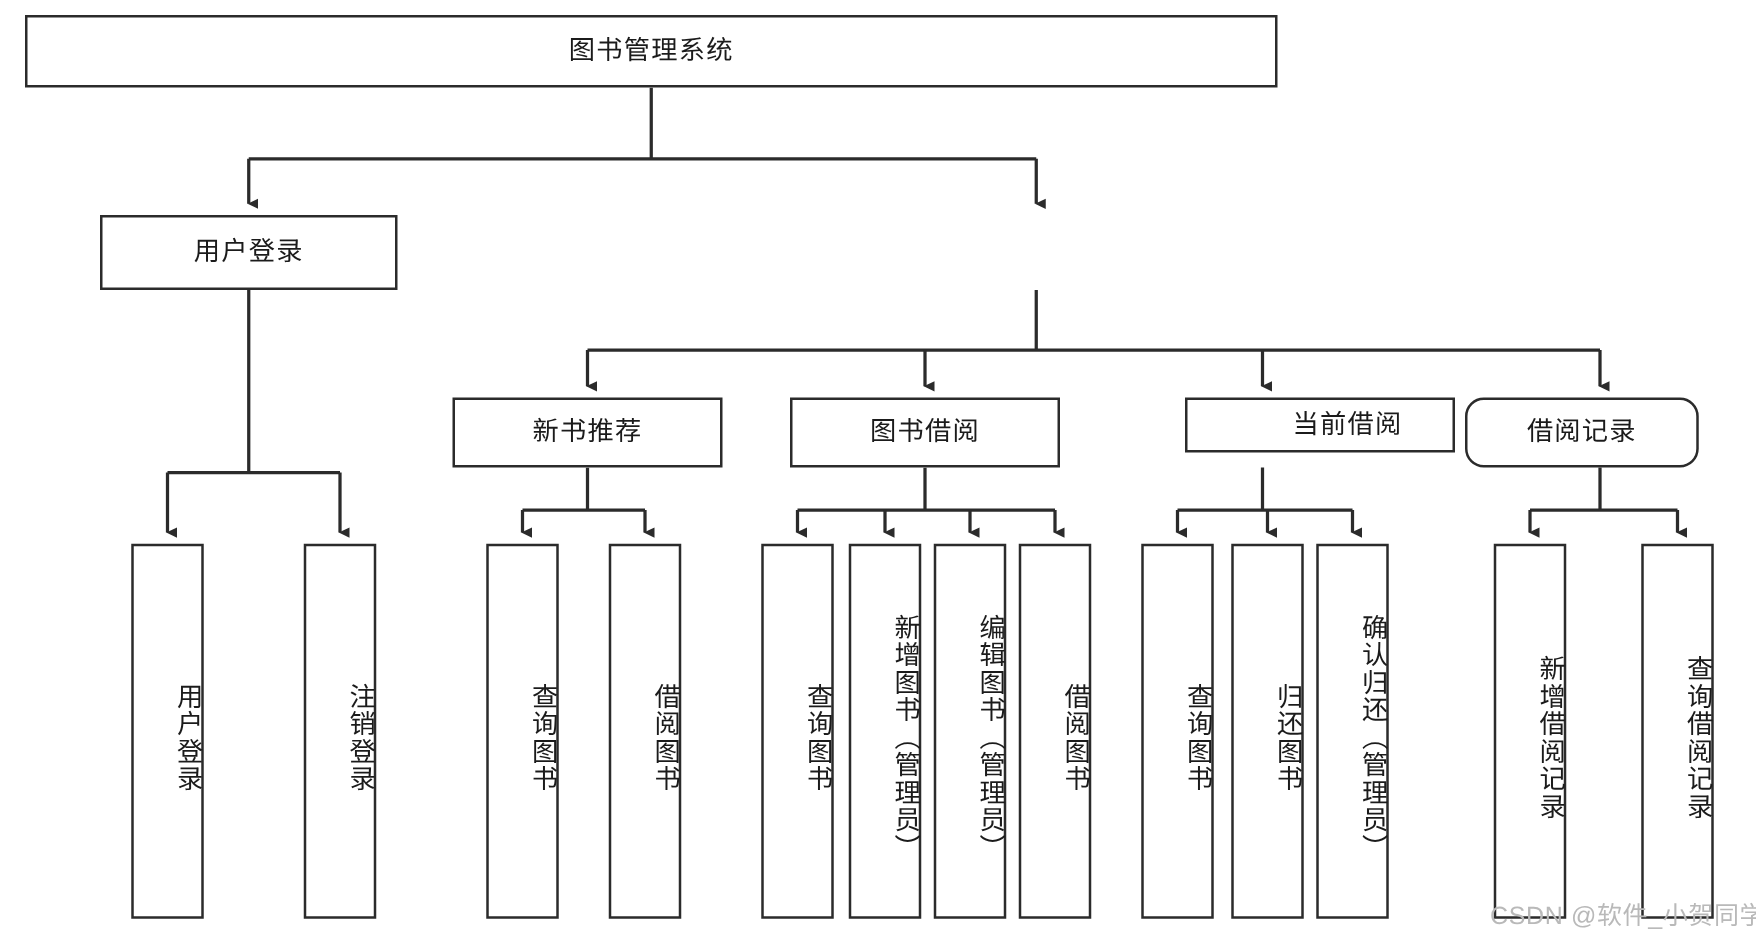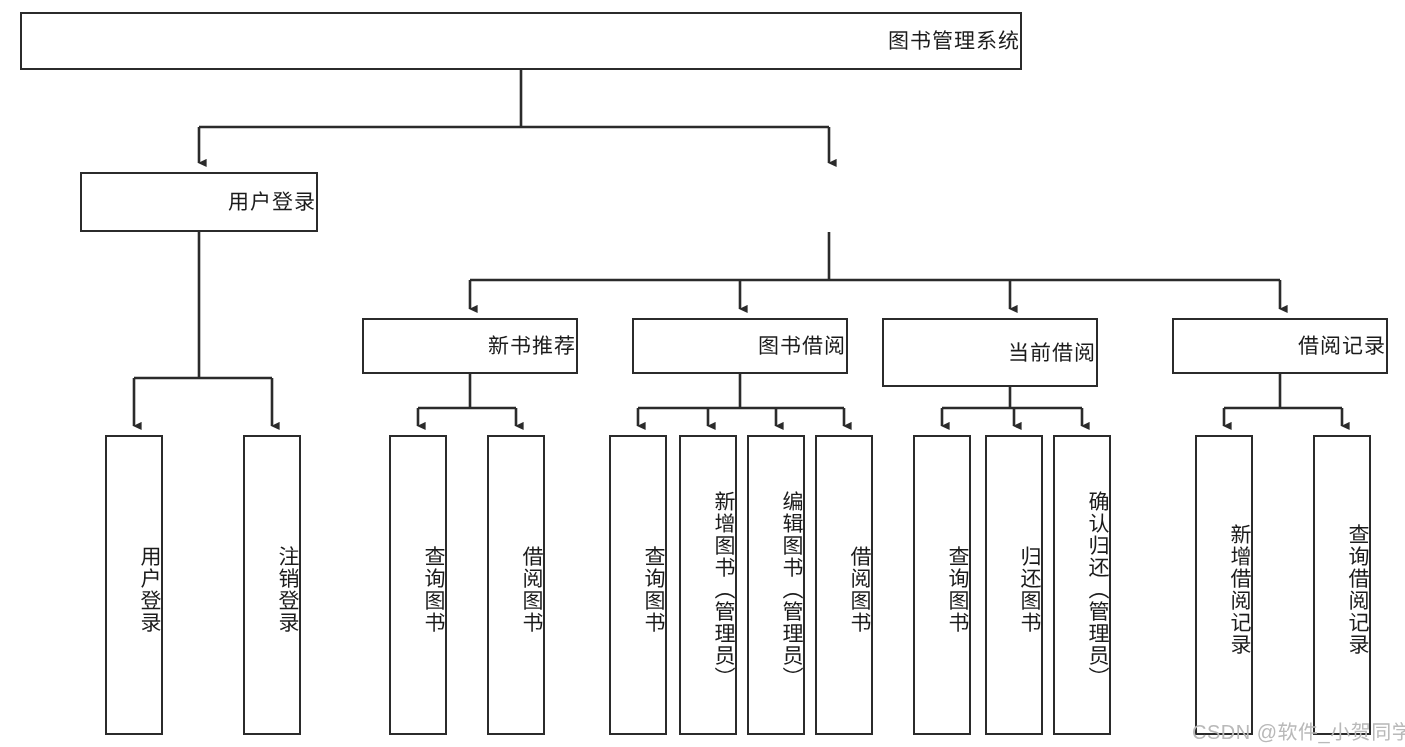--- a/index.html
+++ b/index.html
@@ -33,7 +33,7 @@
     border: 2px solid #2b2b2b;
     display: flex;
     align-items: center;
-    justify-content: flex-end;
+    justify-content: center;
     color: #1b1b1b;
   }
   .node.horiz {

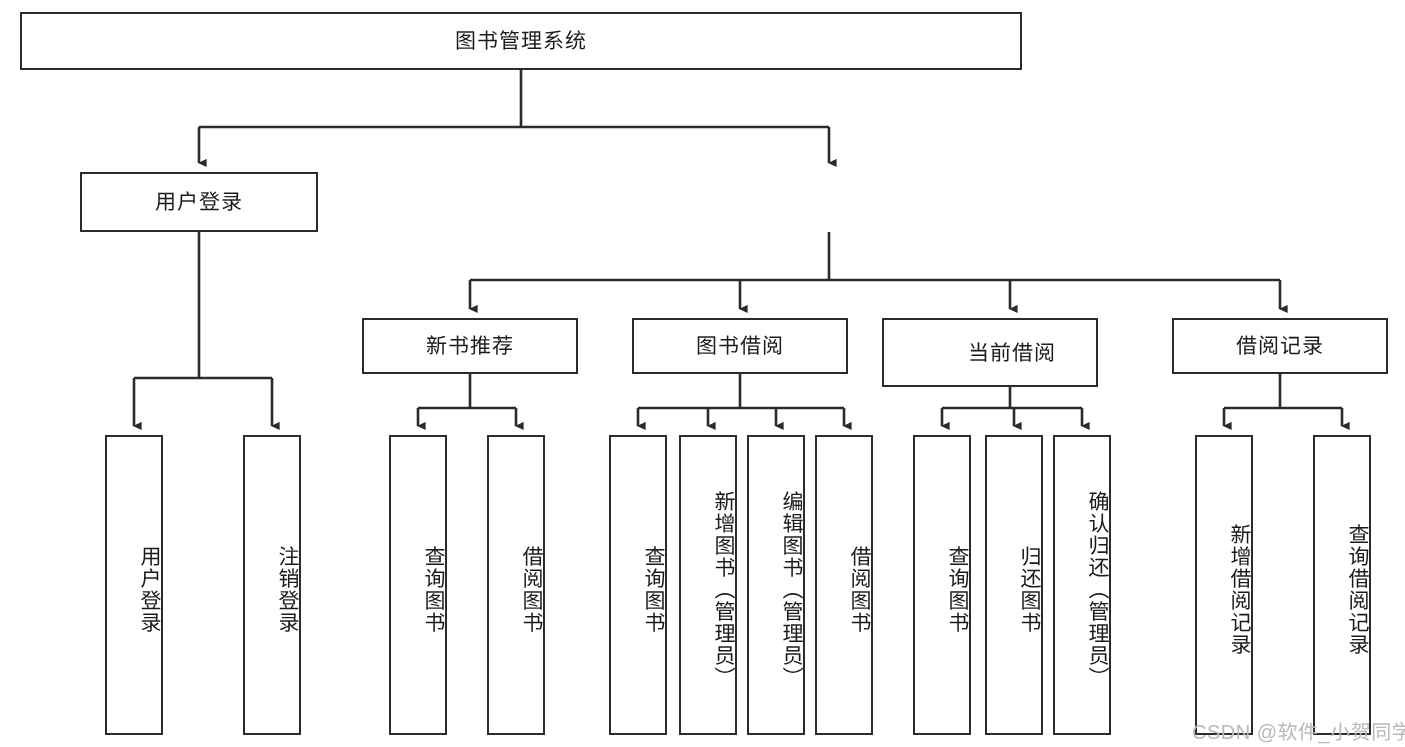--- a/index.html
+++ b/index.html
@@ -126,7 +126,7 @@
   <div class="node horiz" style="left: 632px; top: 318px; width: 216px; height: 56px;">
     <span class="node-label">图书借阅</span>
   </div>
-  <div class="node horiz" style="left: 882px; top: 318px; width: 216px; height: 69px; padding-left: 44px;">
+  <div class="node horiz" style="left: 948px; top: 318px; width: 216px; height: 44px; padding-left: 44px;">
     <span class="node-label">当前借阅</span>
   </div>
   <div class="node horiz" style="left: 1172px; top: 318px; width: 216px; height: 56px;">

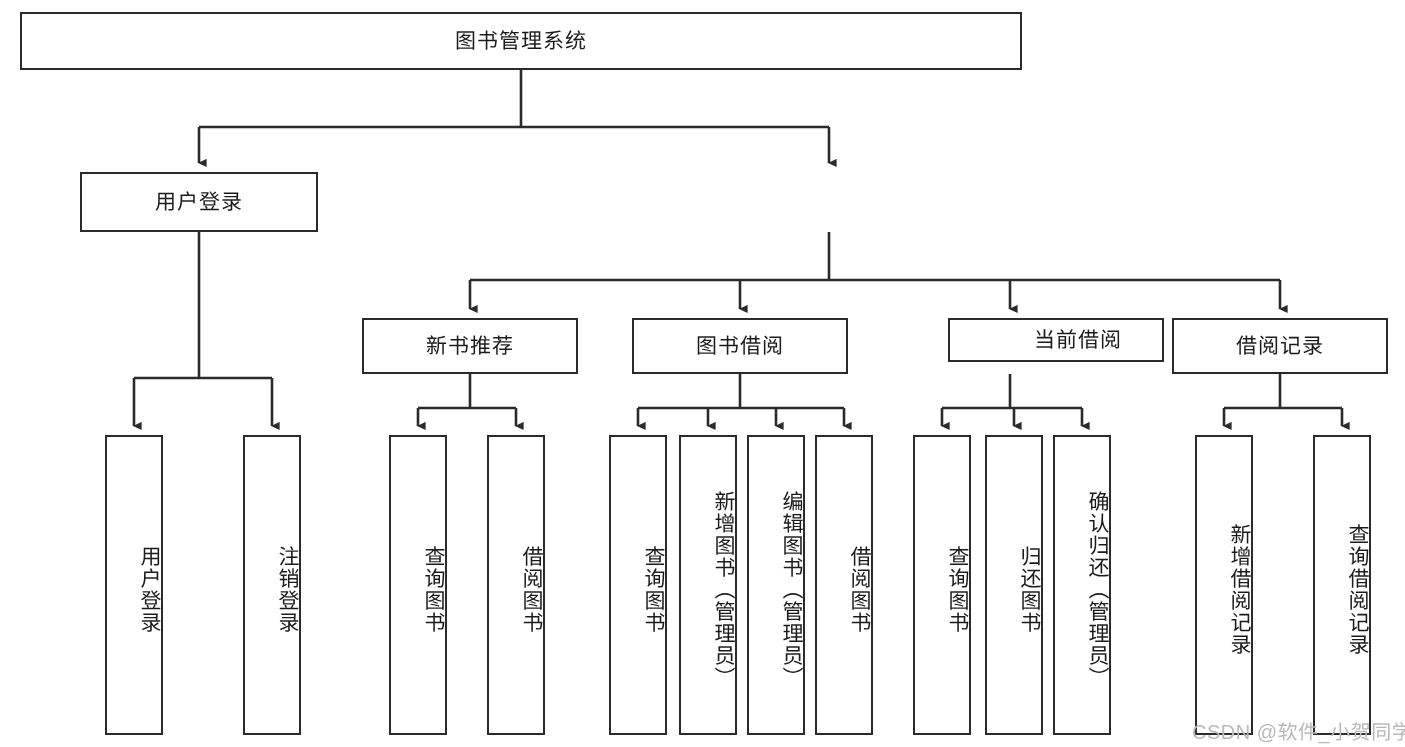--- a/index.html
+++ b/index.html
@@ -129,7 +129,7 @@
   <div class="node horiz" style="left: 948px; top: 318px; width: 216px; height: 44px; padding-left: 44px;">
     <span class="node-label">当前借阅</span>
   </div>
-  <div class="node horiz" style="left: 1172px; top: 318px; width: 216px; height: 56px;">
+  <div class="node horiz" style="left: 1172px; top: 318px; width: 187px; height: 56px; border-radius: 15px;">
     <span class="node-label">借阅记录</span>
   </div>
 

